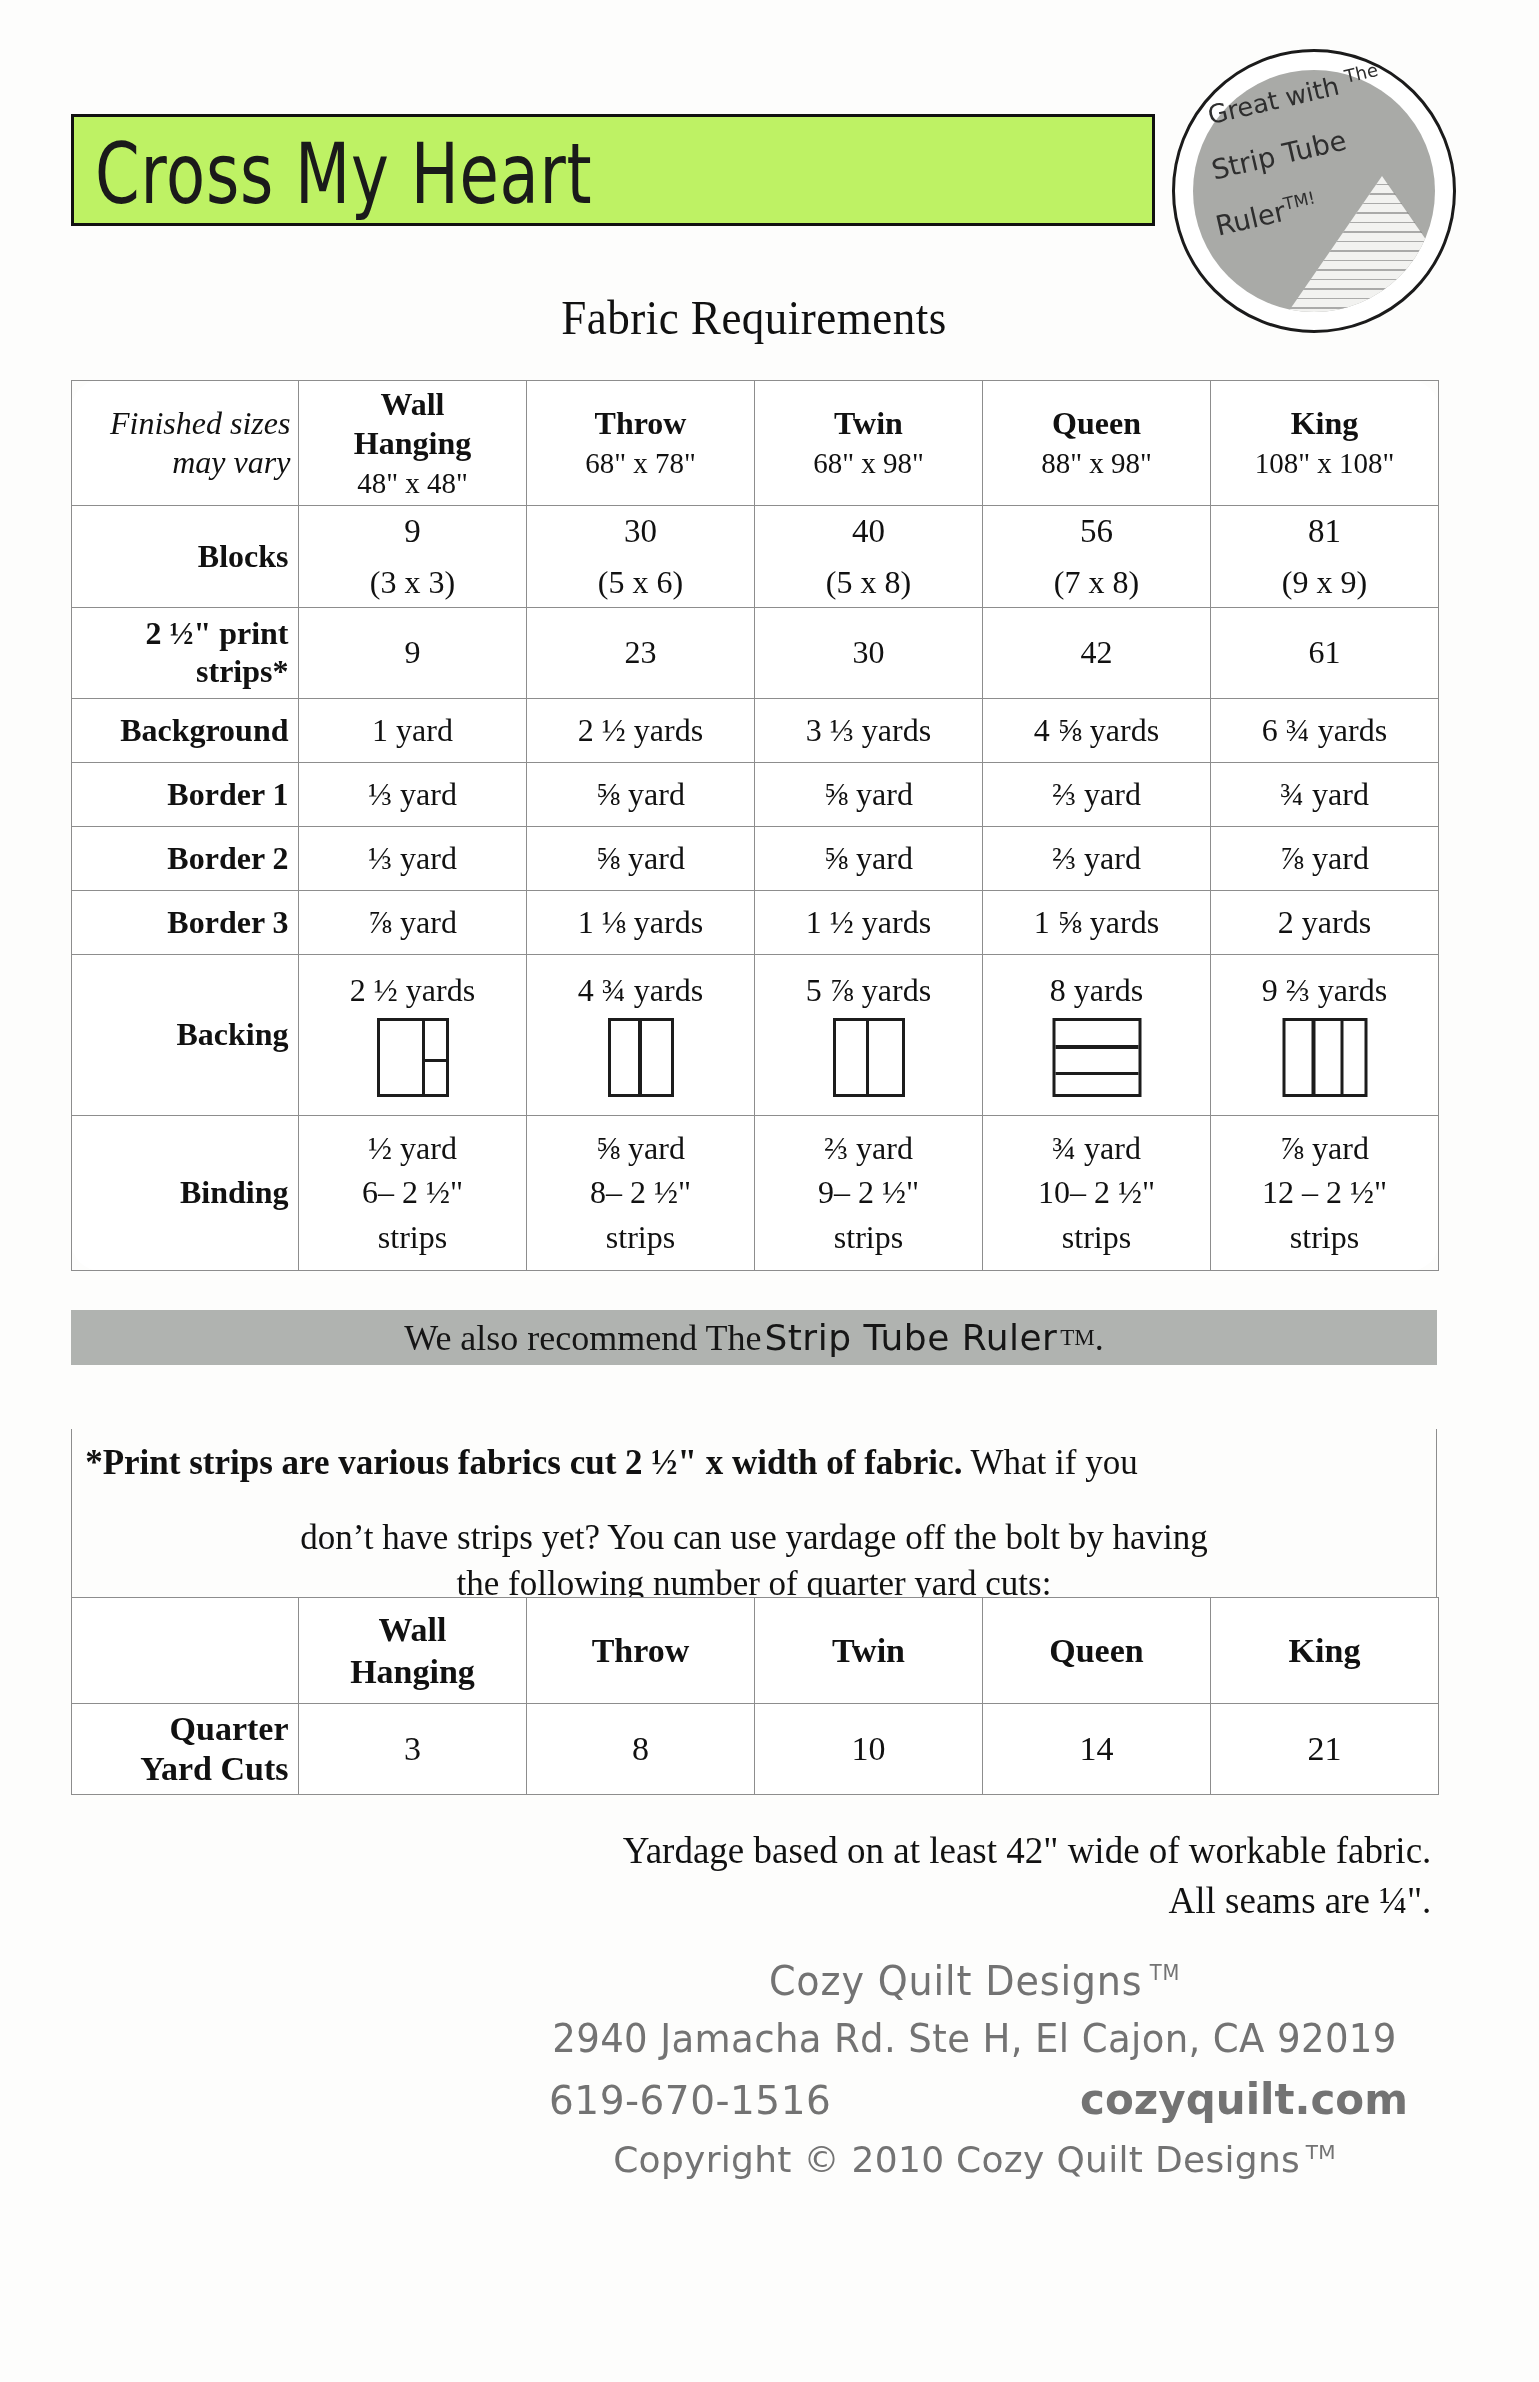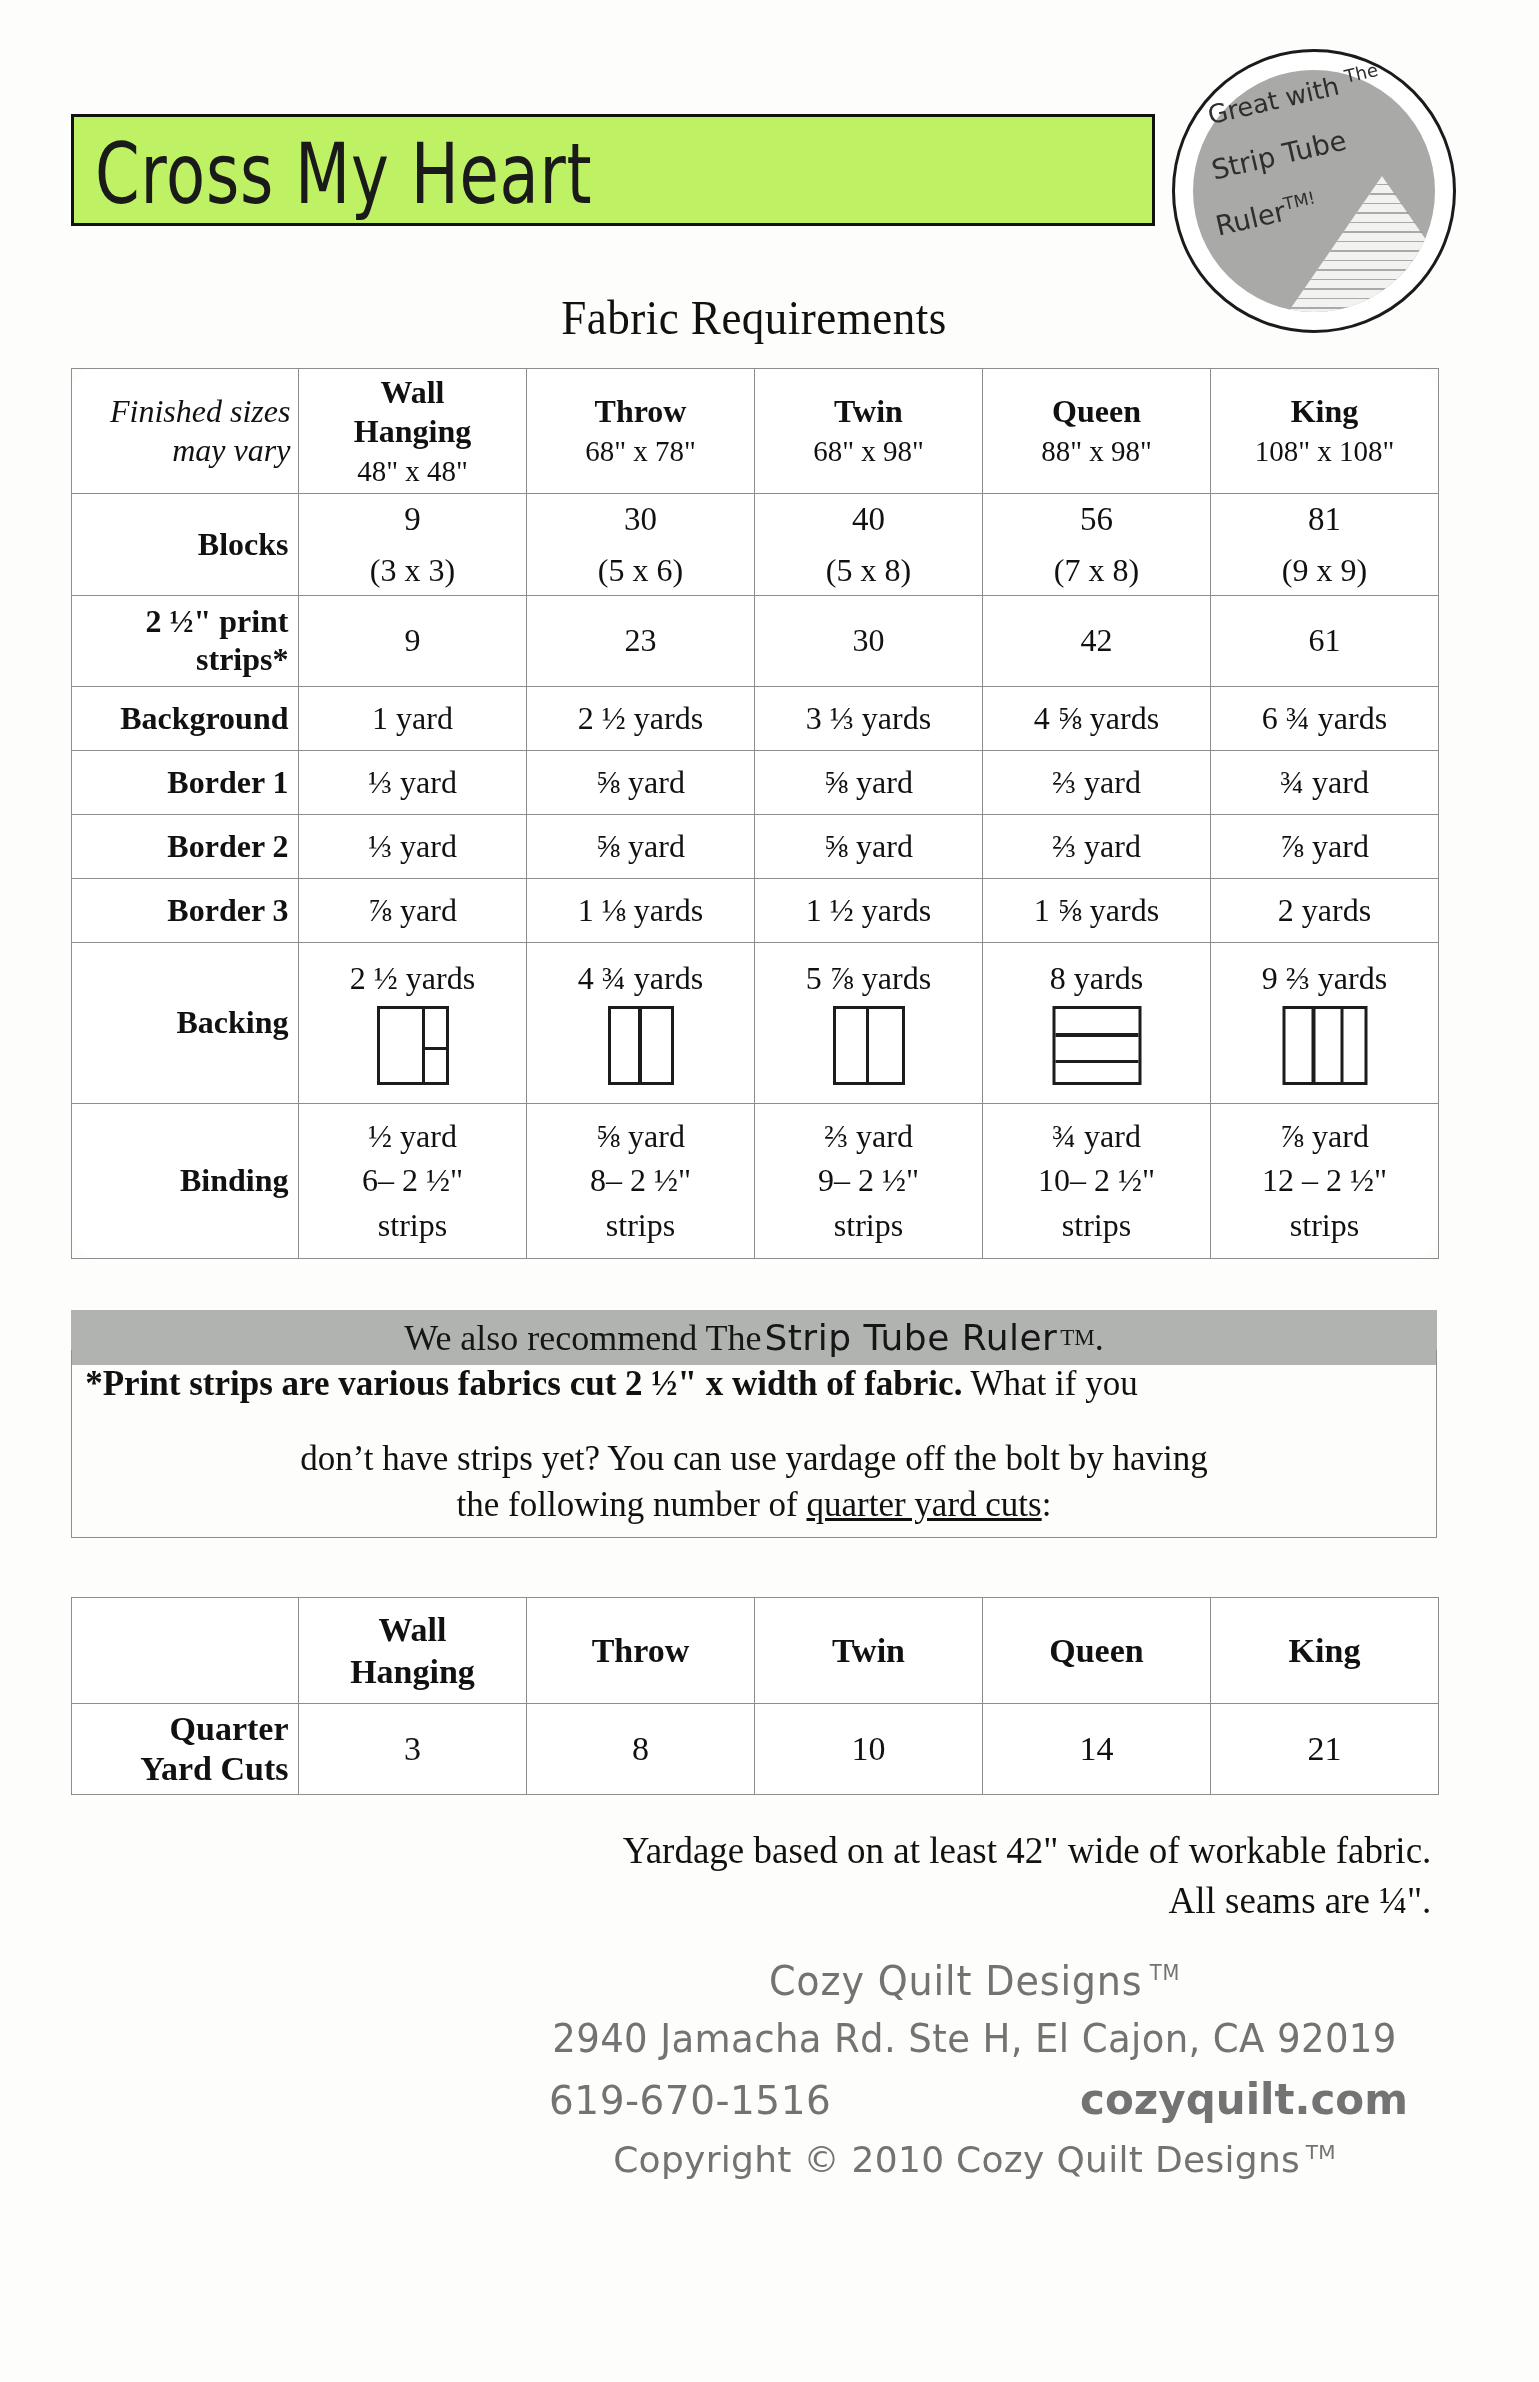--- a/index.html
+++ b/index.html
@@ -156,7 +156,7 @@
     table-layout: fixed;
     background: #fff;
   }
-  .tbl.main { top: 368px; border-radius: 30px; }
+  .tbl.main { top: 380px; border-radius: 30px; }
   .tbl td {
     border: 1.4px solid #8d8d8d;
     text-align: center;

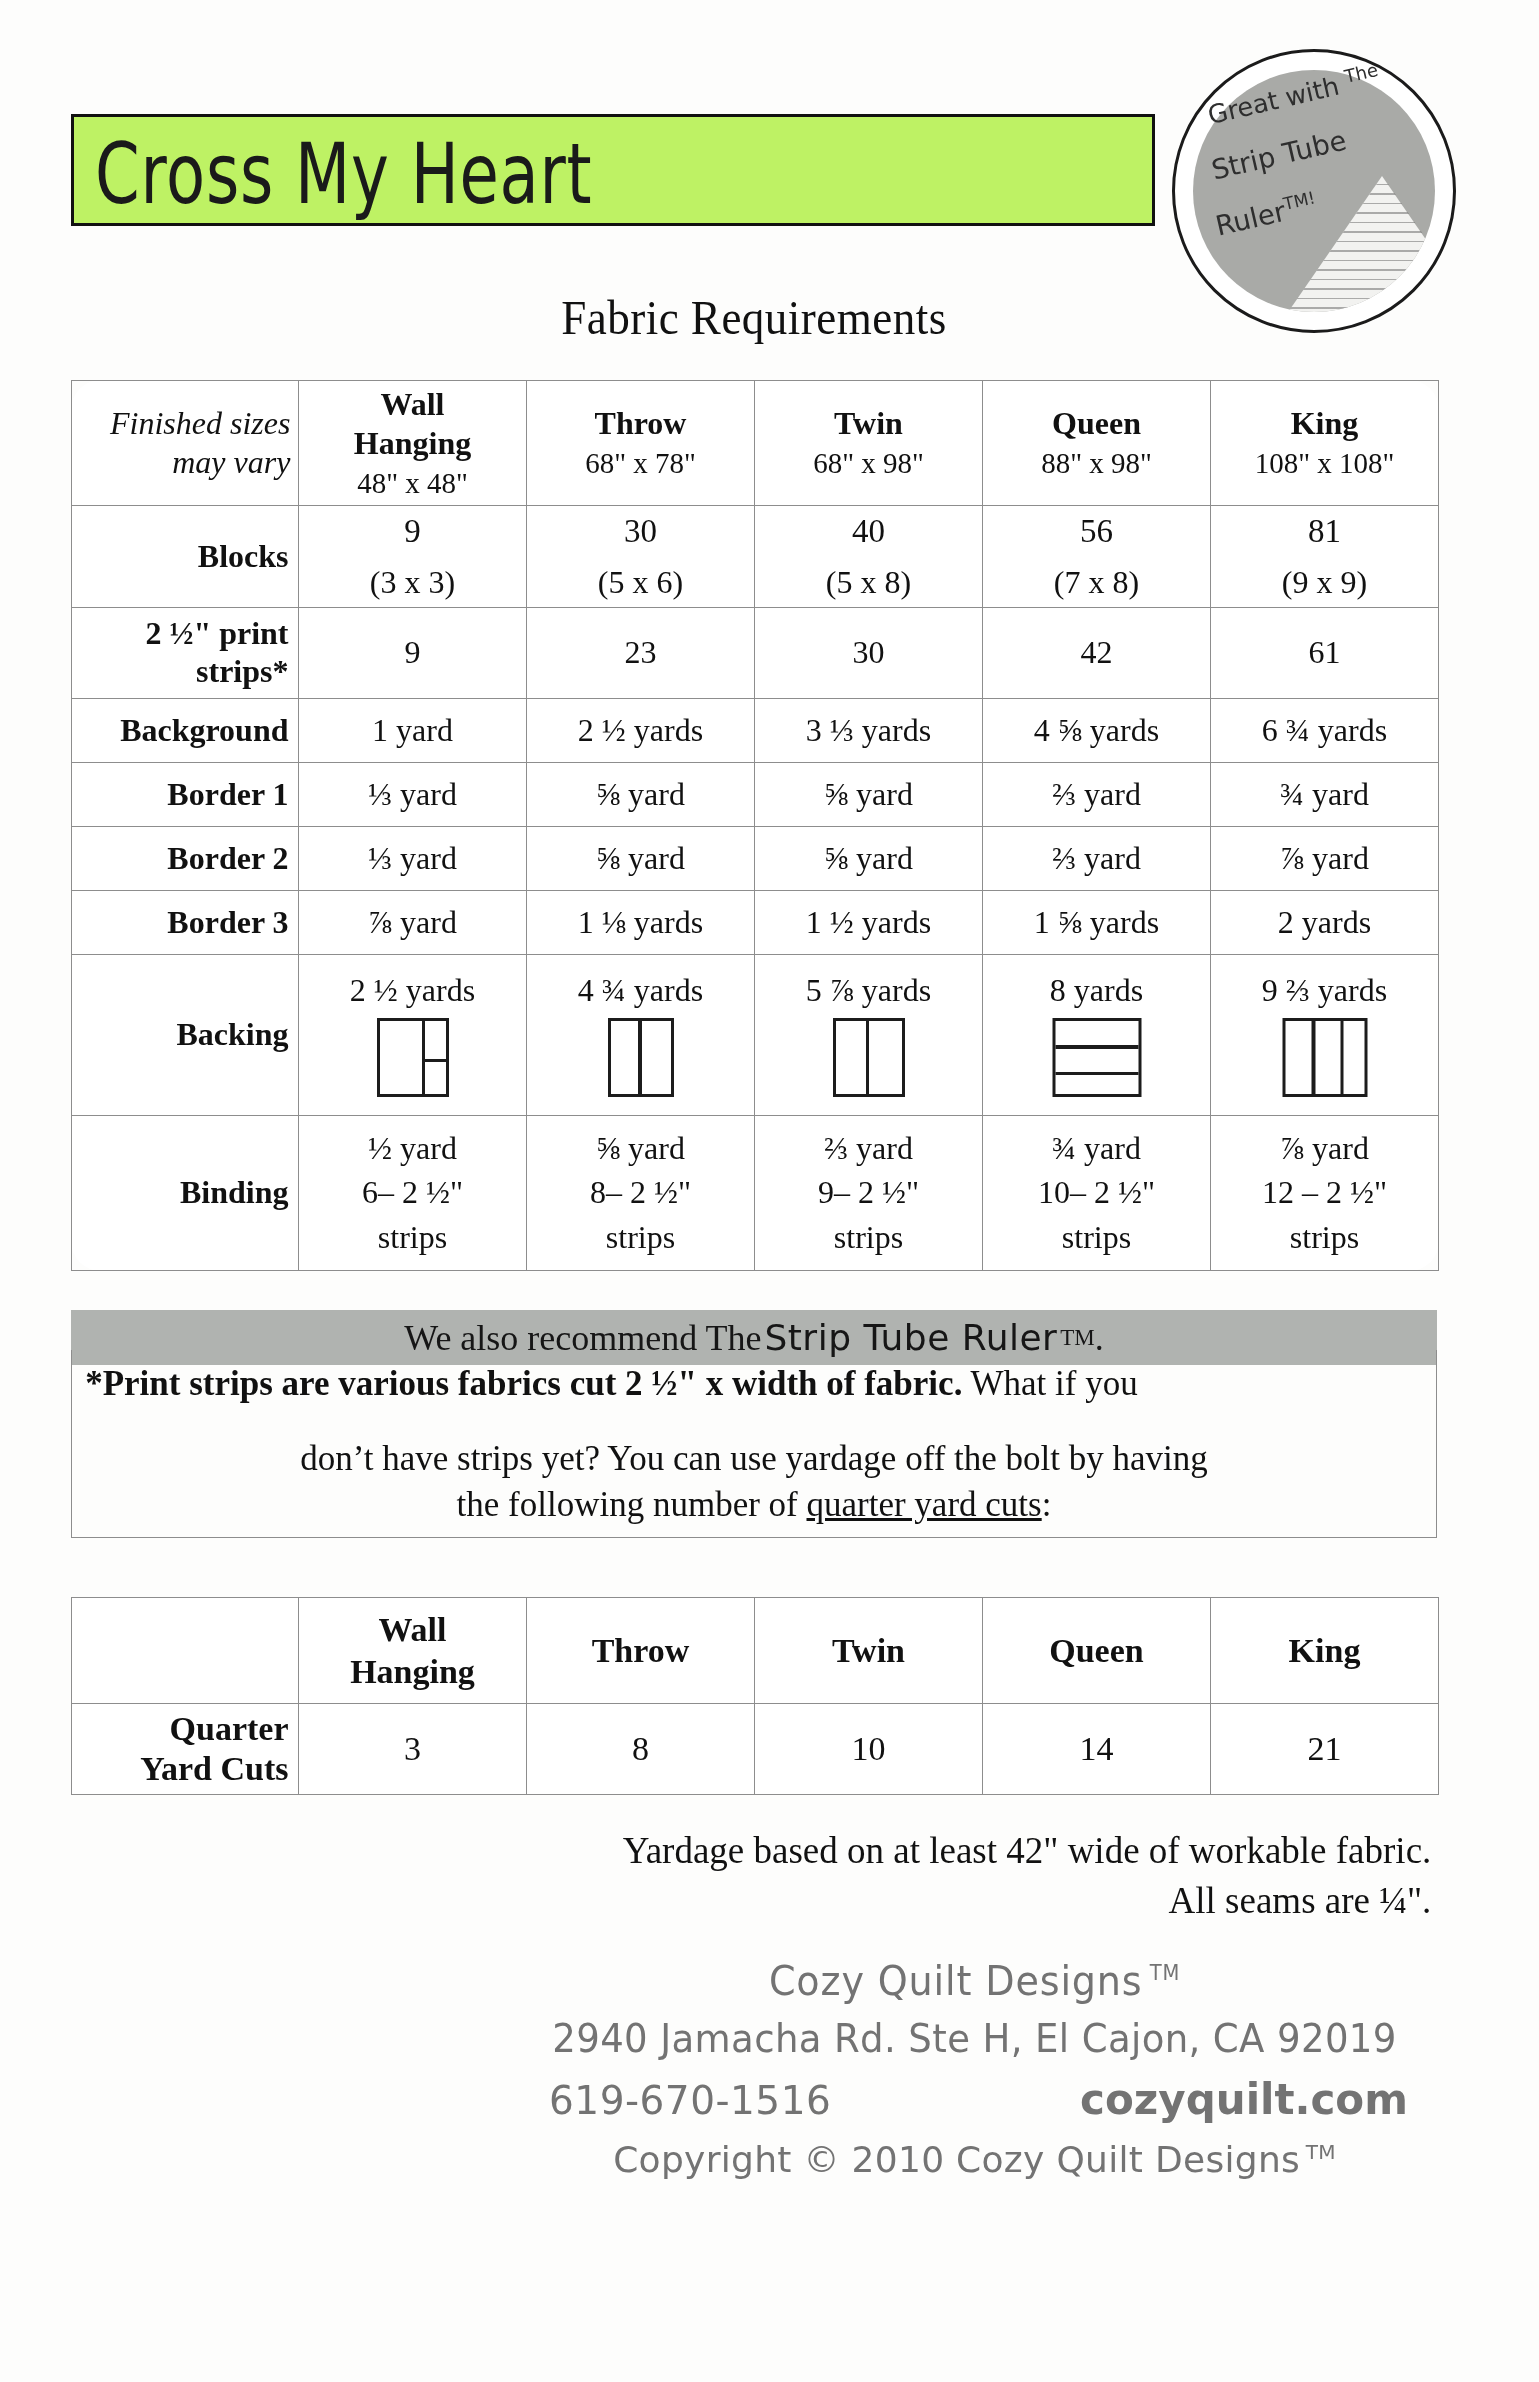--- a/index.html
+++ b/index.html
@@ -577,7 +577,7 @@
       <span>.</span>
   </div>
 
-  <div class="note-box" style="top:1350px;">
+  <div class="note-box" style="top:1429px;">
     <div class="note-l1"><b>*Print strips are various fabrics cut 2 ½" x width of fabric.</b><span>  What if you</span></div>
     <div class="note-l2">don’t have strips yet? You can use yardage off the bolt by having</div>
     <div class="note-l3"><span>the following number of </span><u>quarter yard cuts</u><span>:</span></div>

